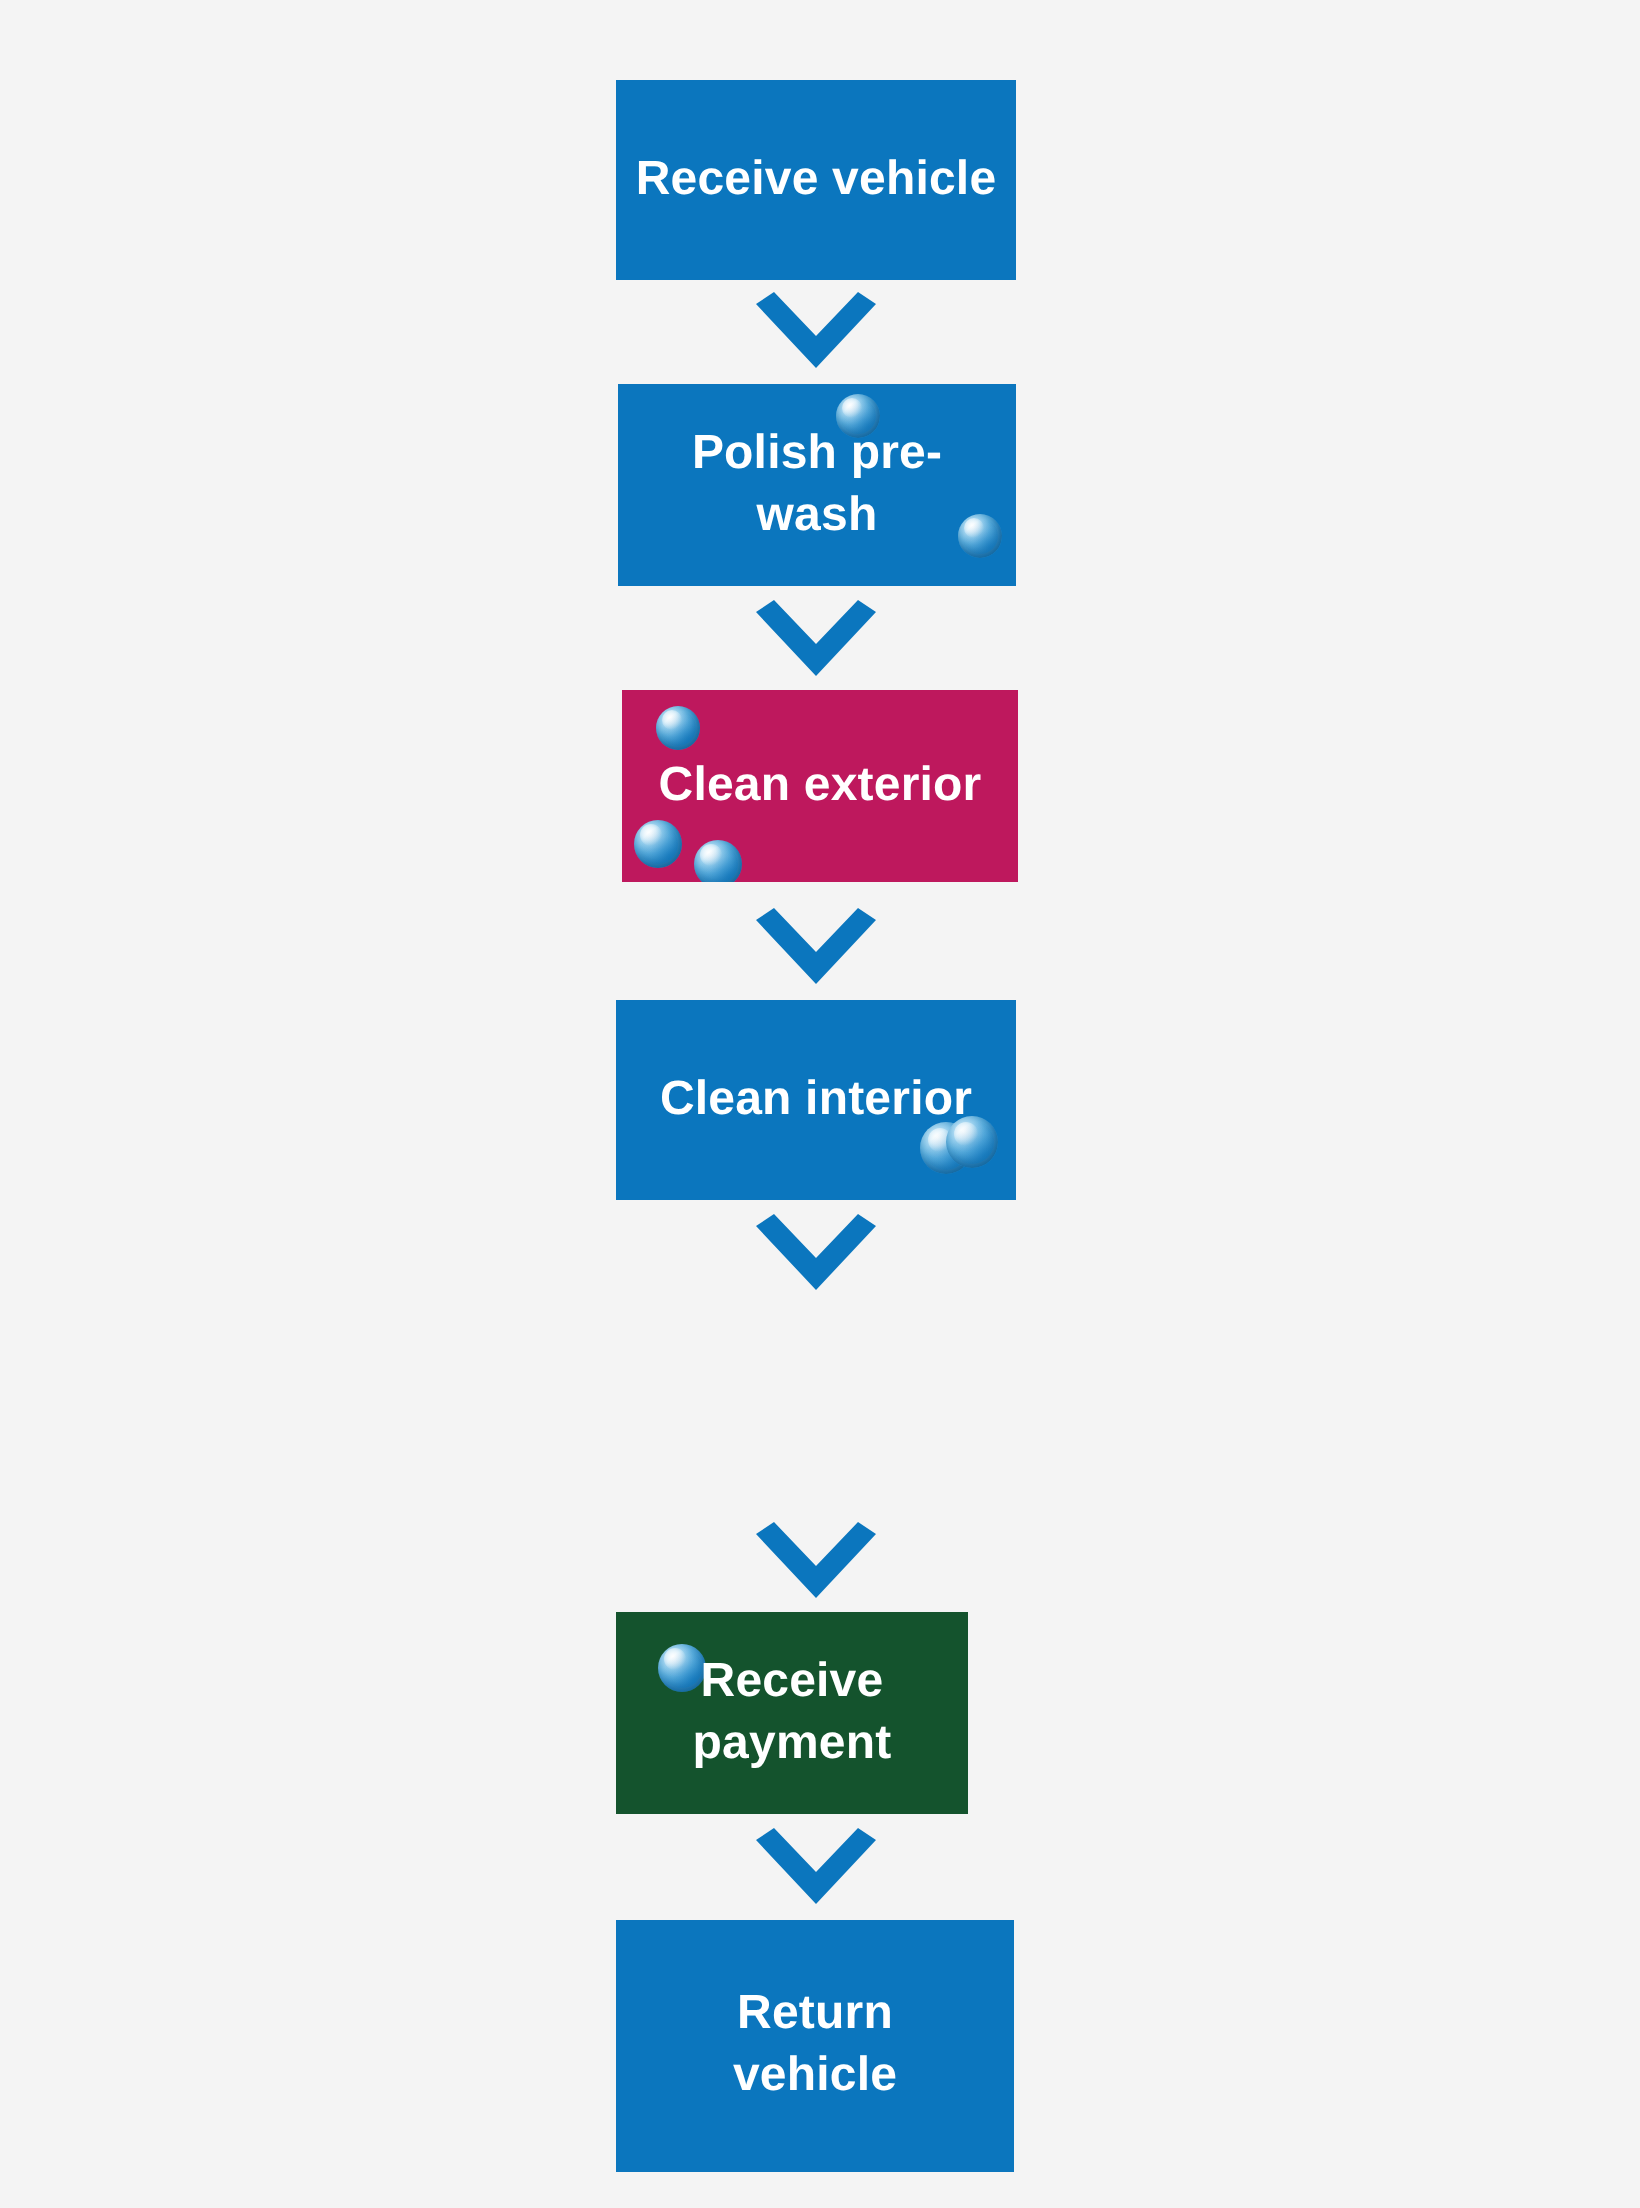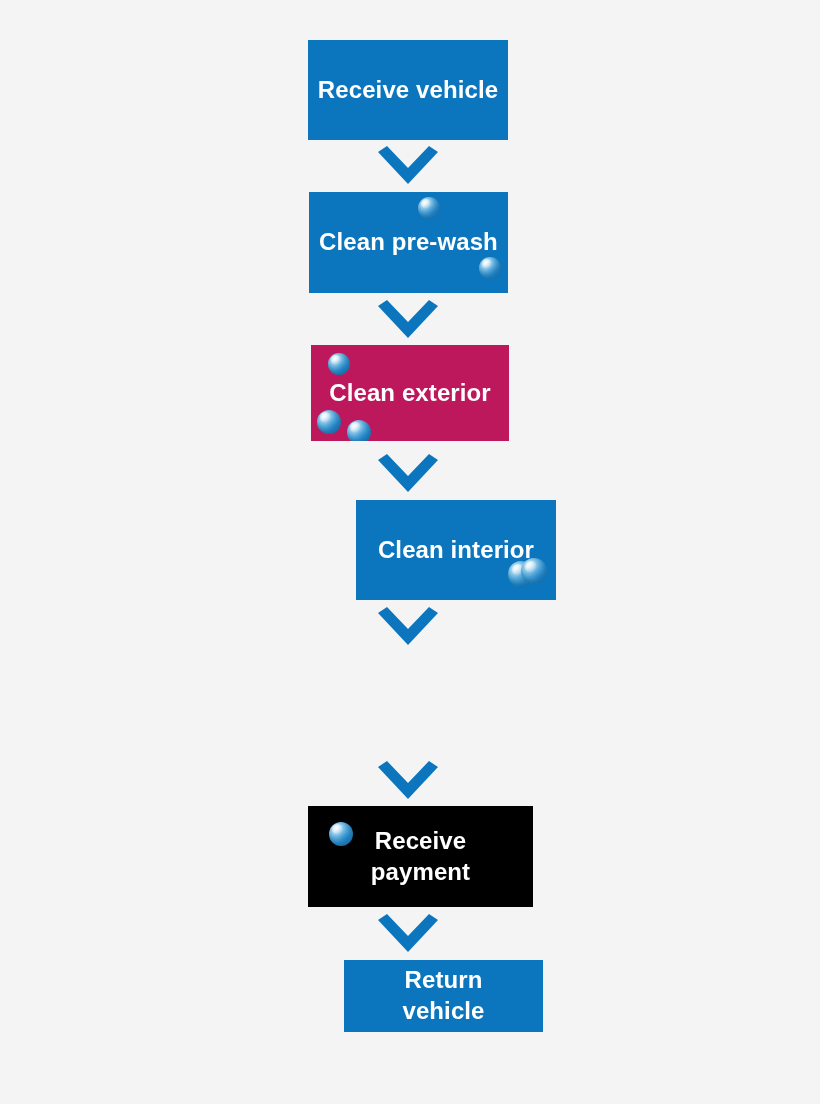--- a/index.html
+++ b/index.html
@@ -123,7 +123,7 @@
     <div class="node" style="left: 309px; top: 192px; width: 199px; height: 101px; background: rgb(11, 118, 190);">
       <span class="bubble" style="left: 109px; top: 5px; width: 22px; height: 22px;"></span>
       <span class="bubble" style="left: 170px; top: 65px; width: 22px; height: 22px;"></span>
-      <span class="node-label">Clean pre-wash</span>
+      <span class="node-label">Polish pre-wash</span>
     </div>
     <div class="node" style="left: 311px; top: 345px; width: 198px; height: 96px; background: #be185d;">
       <span class="bubble" style="left: 17px; top: 8px; width: 22px; height: 22px;"></span>

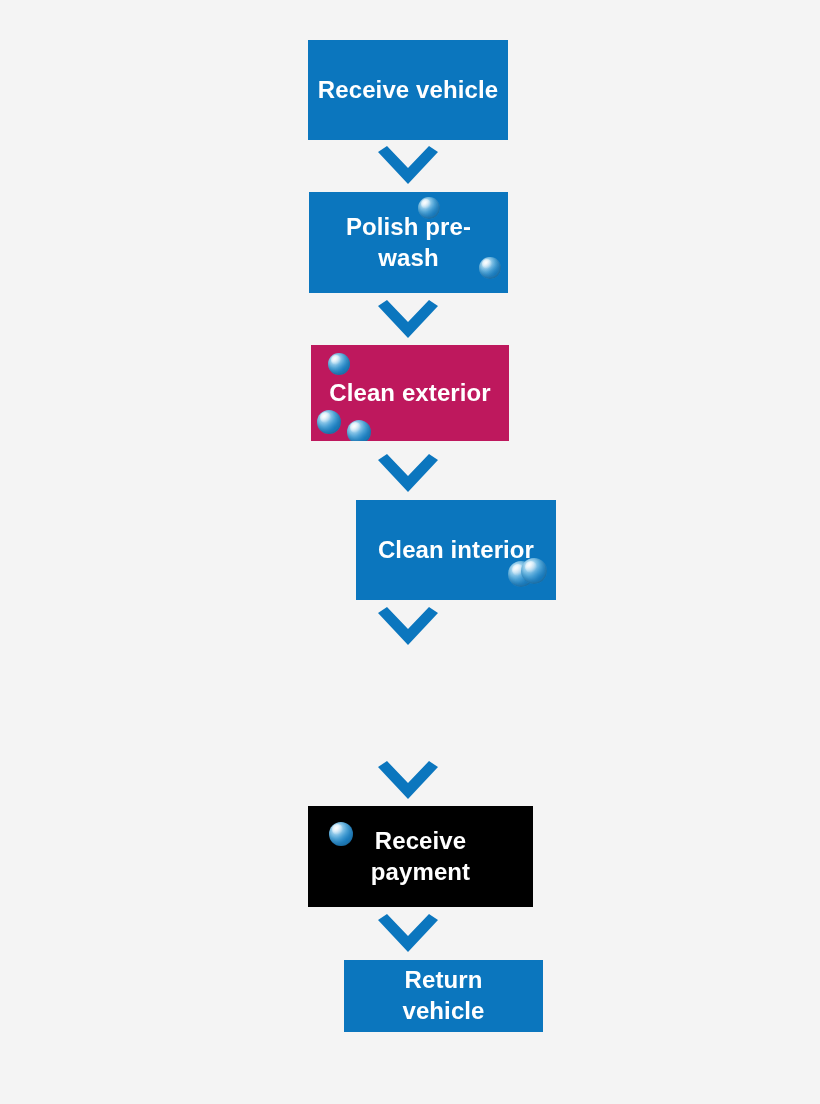--- a/index.html
+++ b/index.html
@@ -131,7 +131,7 @@
       <span class="bubble" style="left: 36px; top: 75px; width: 24px; height: 24px;"></span>
       <span class="node-label">Clean exterior</span>
     </div>
-    <div class="node" style="left: 308px; top: 500px; width: 200px; height: 100px; background: rgb(11, 118, 190); margin-left: 48px;">
+    <div class="node" style="left: 308px; top: 500px; width: 200px; height: 100px; background: rgb(11, 118, 190);">
       <span class="bubble" style="left: 152px; top: 61px; width: 26px; height: 26px;"></span>
       <span class="bubble" style="left: 165px; top: 58px; width: 26px; height: 26px;"></span>
       <span class="node-label">Clean interior</span>

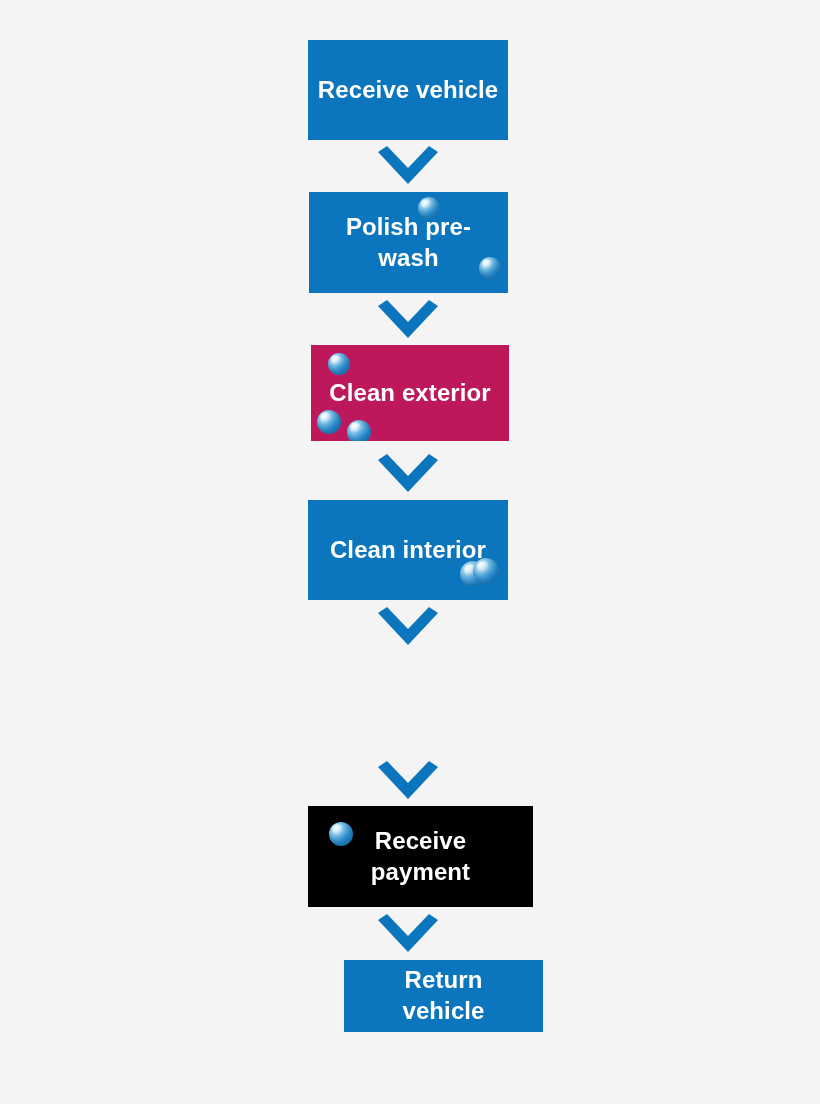--- a/index.html
+++ b/index.html
@@ -136,7 +136,7 @@
       <span class="bubble" style="left: 165px; top: 58px; width: 26px; height: 26px;"></span>
       <span class="node-label">Clean interior</span>
     </div>
-    <div class="node" style="left: 308px; top: 806px; width: 225px; height: 101px; background: #000000;">
+    <div class="node" style="left: 308px; top: 806px; width: 176px; height: 101px; background: #14532d;">
       <span class="bubble" style="left: 21px; top: 16px; width: 24px; height: 24px;"></span>
       <span class="node-label">Receive
 payment</span>

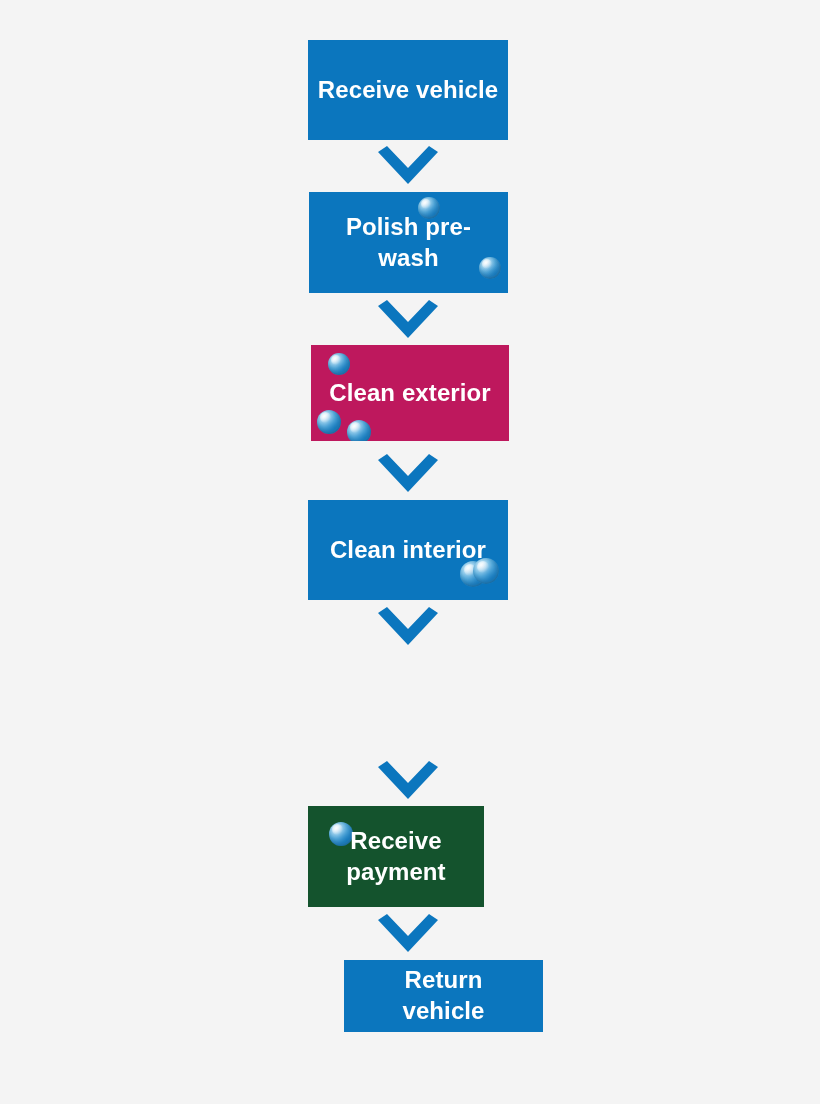--- a/index.html
+++ b/index.html
@@ -141,7 +141,7 @@
       <span class="node-label">Receive
 payment</span>
     </div>
-    <div class="node" style="left: 308px; top: 960px; width: 199px; height: 72px; background: rgb(11, 118, 190); margin-left: 36px;">
+    <div class="node" style="left: 308px; top: 960px; width: 199px; height: 126px; background: rgb(11, 118, 190);">
       <span class="node-label">Return
 vehicle</span>
     </div>

